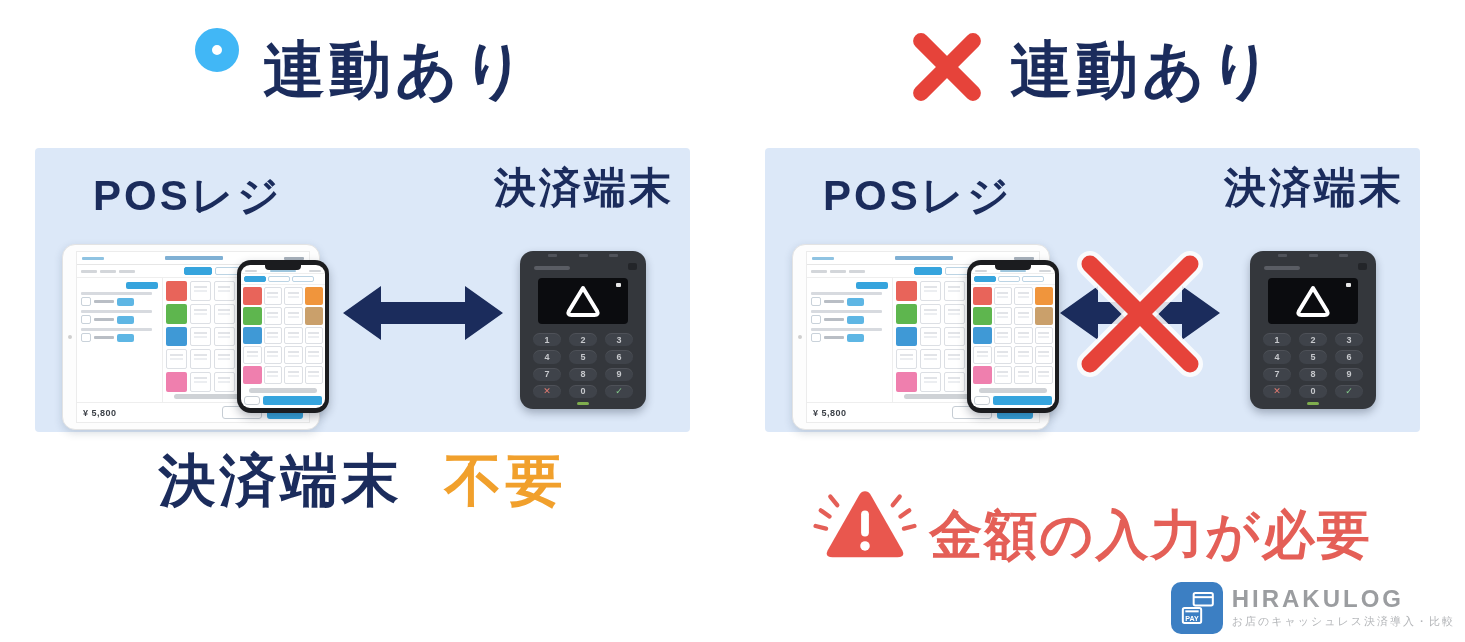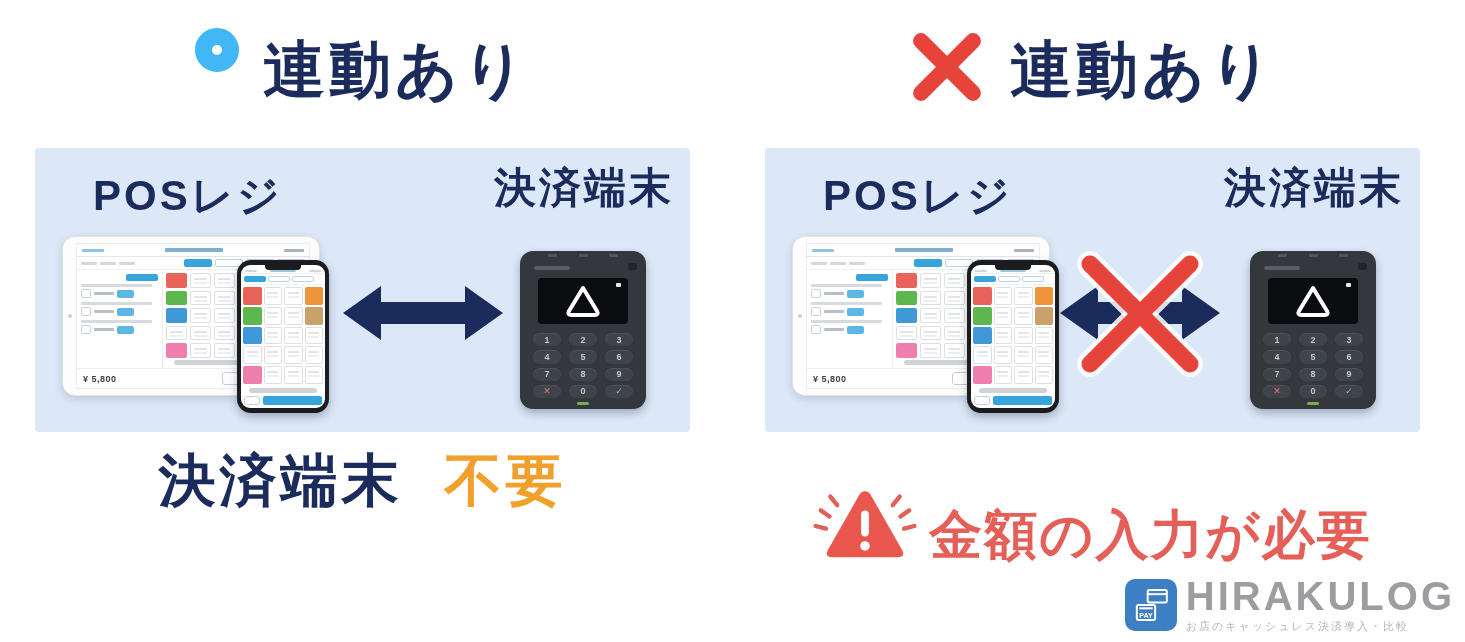--- a/index.html
+++ b/index.html
@@ -21,7 +21,7 @@
                 color:var(--navy); letter-spacing:3px; }
 
   
-  .tablet { position:absolute; left:27px; top:88px; width:258px; height:160px;
+  .tablet { position:absolute; left:27px; top:96px; width:258px; height:186px;
             background:#fdfdfd; border:1px solid #e3e3e3; border-radius:13px;
             box-shadow:0 3px 8px rgba(40,60,90,.18); }
   .tablet::before { content:''; position:absolute; left:5px; top:50%; margin-top:-2px;

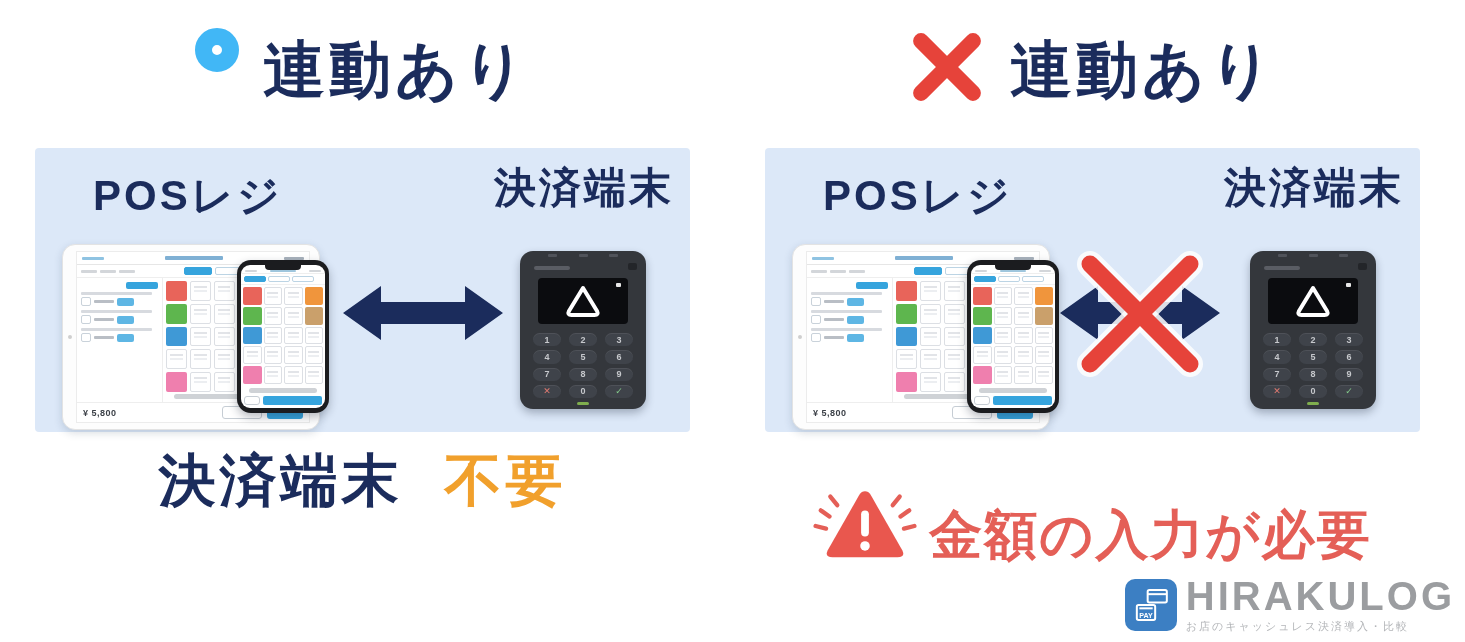--- a/index.html
+++ b/index.html
@@ -130,7 +130,7 @@
   .logo-icon { width:52px; height:52px; border-radius:10px; background:var(--logo_blue);
                display:flex; align-items:center; justify-content:center; }
   .logo-txt { display:flex; flex-direction:column; }
-  .logo-name { font-size:40px; font-weight:bold; color:var(--logo_gray); letter-spacing:3px; line-height:1; }
+  .logo-name { font-size:24px; font-weight:bold; color:var(--logo_gray); letter-spacing:3px; line-height:1; }
   .logo-tag { font-size:11px; color:var(--tagline_gray); letter-spacing:2px; margin-top:3px; }
 </style>
 </head>

